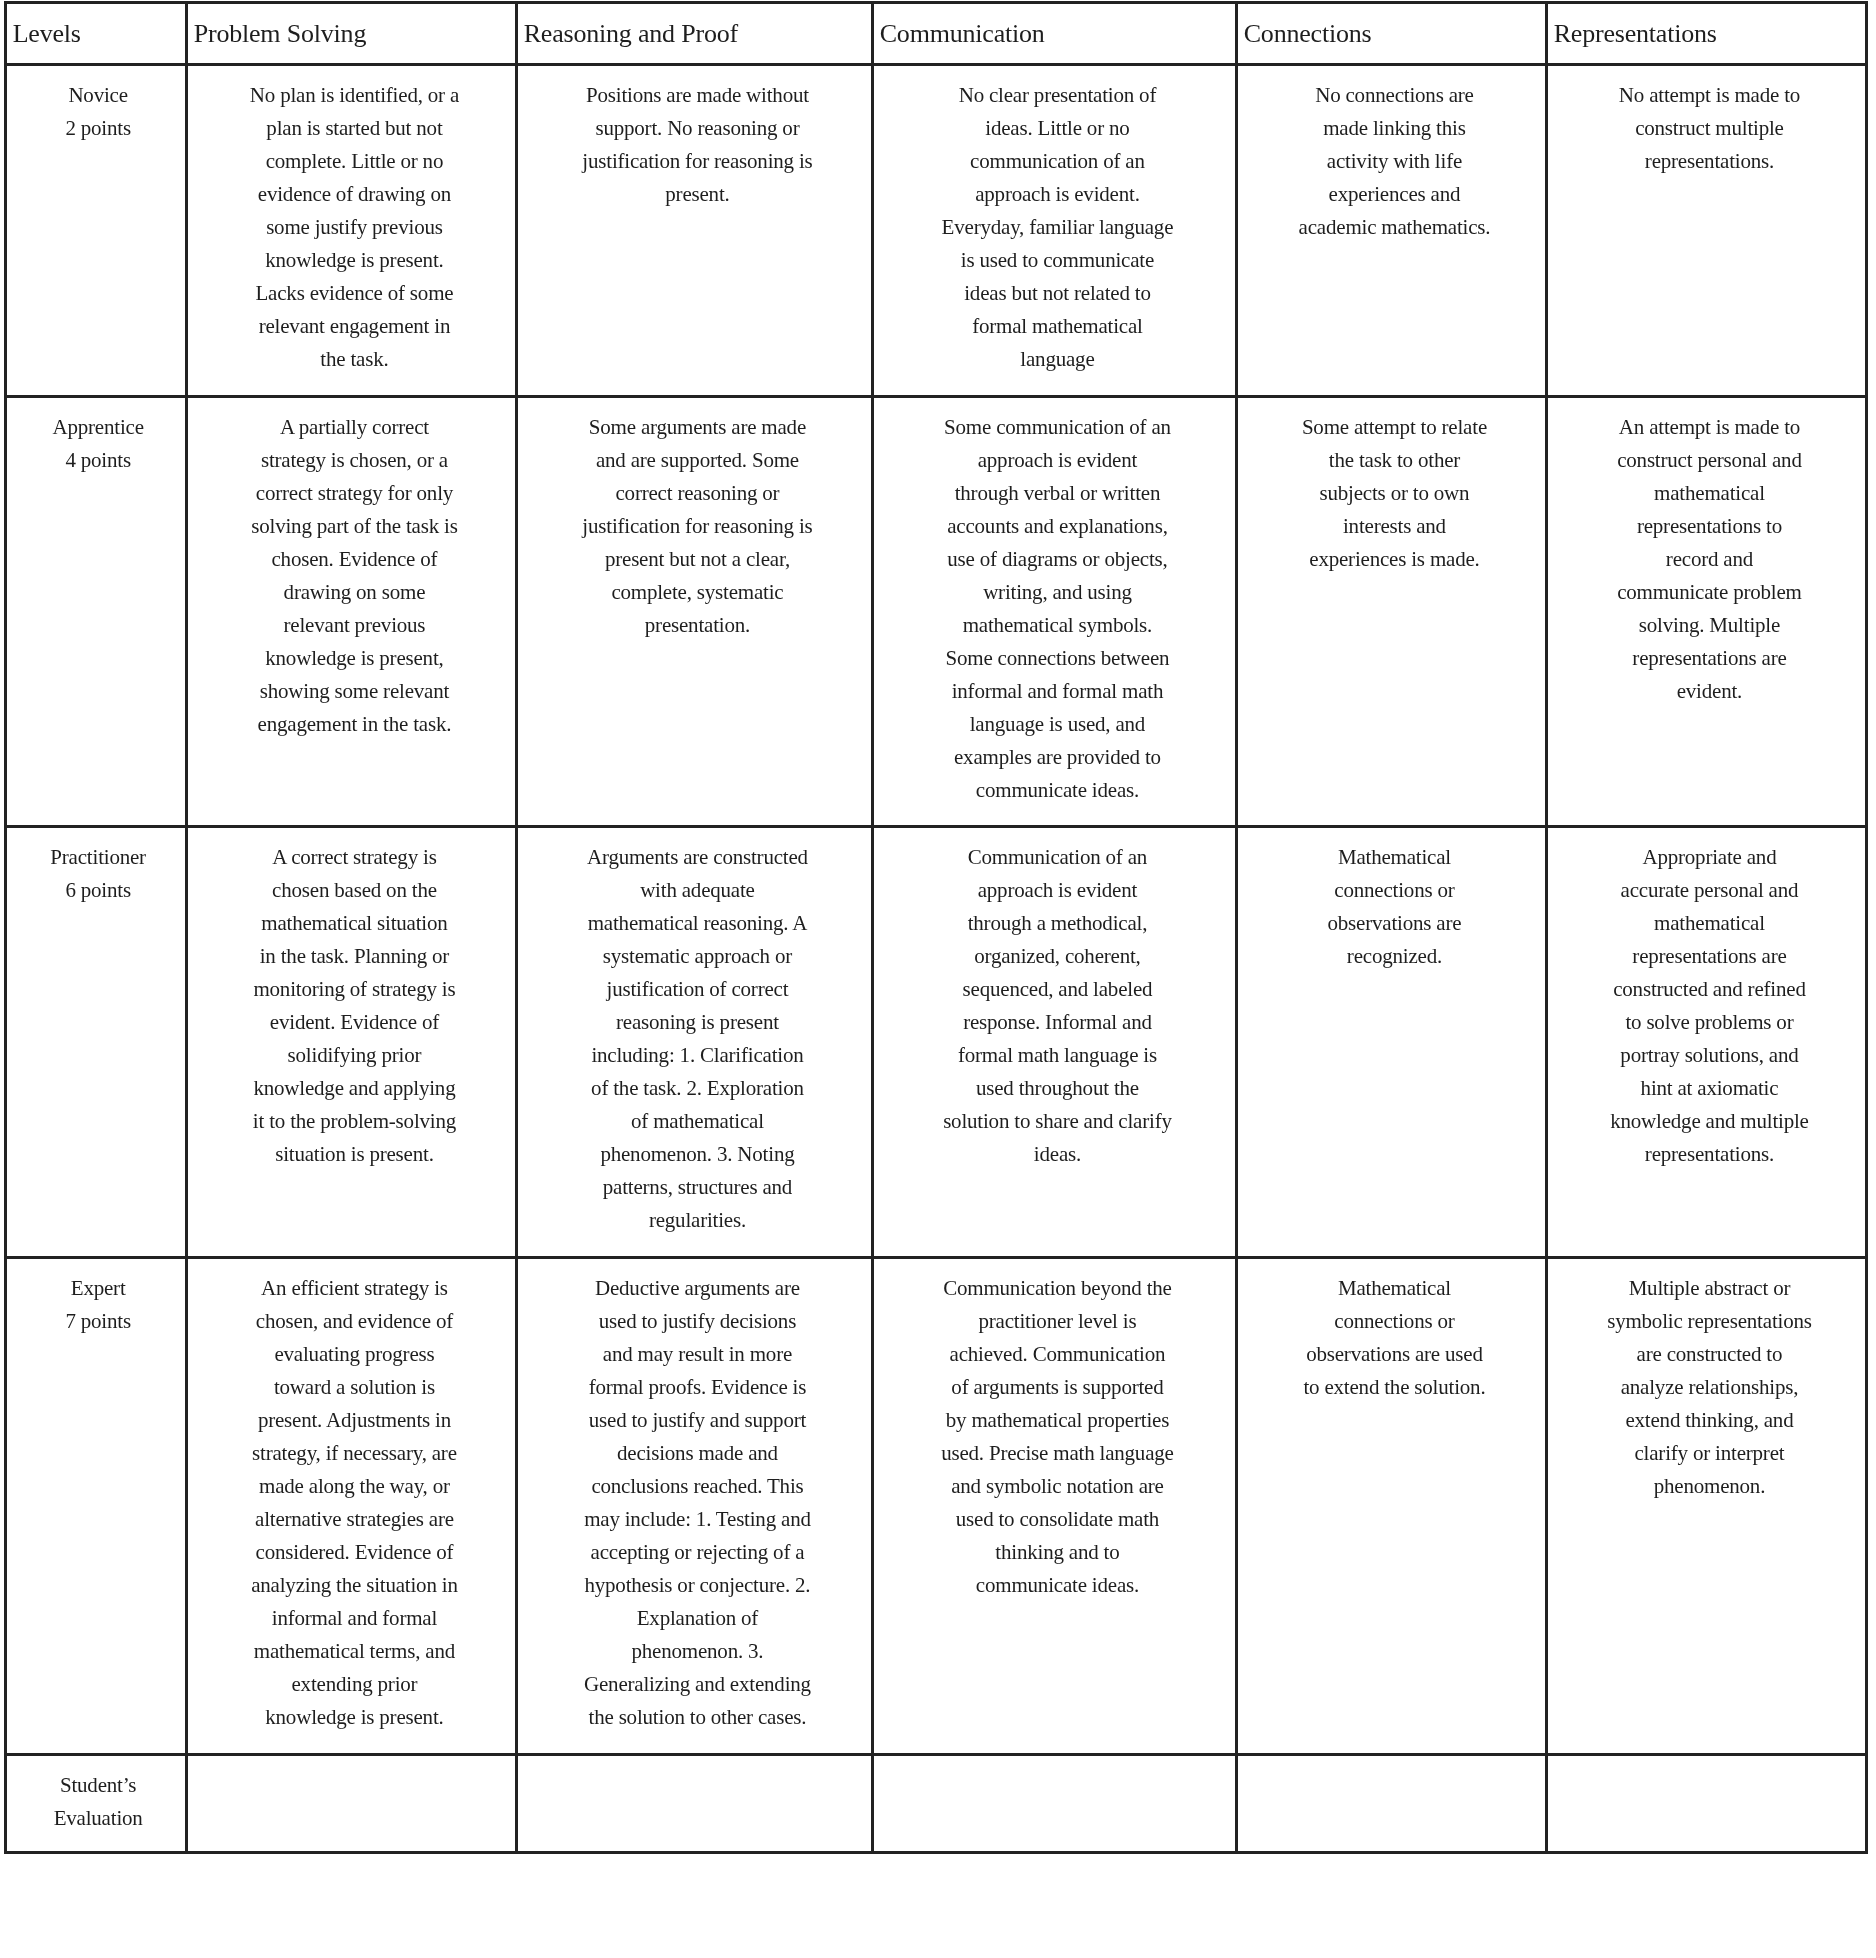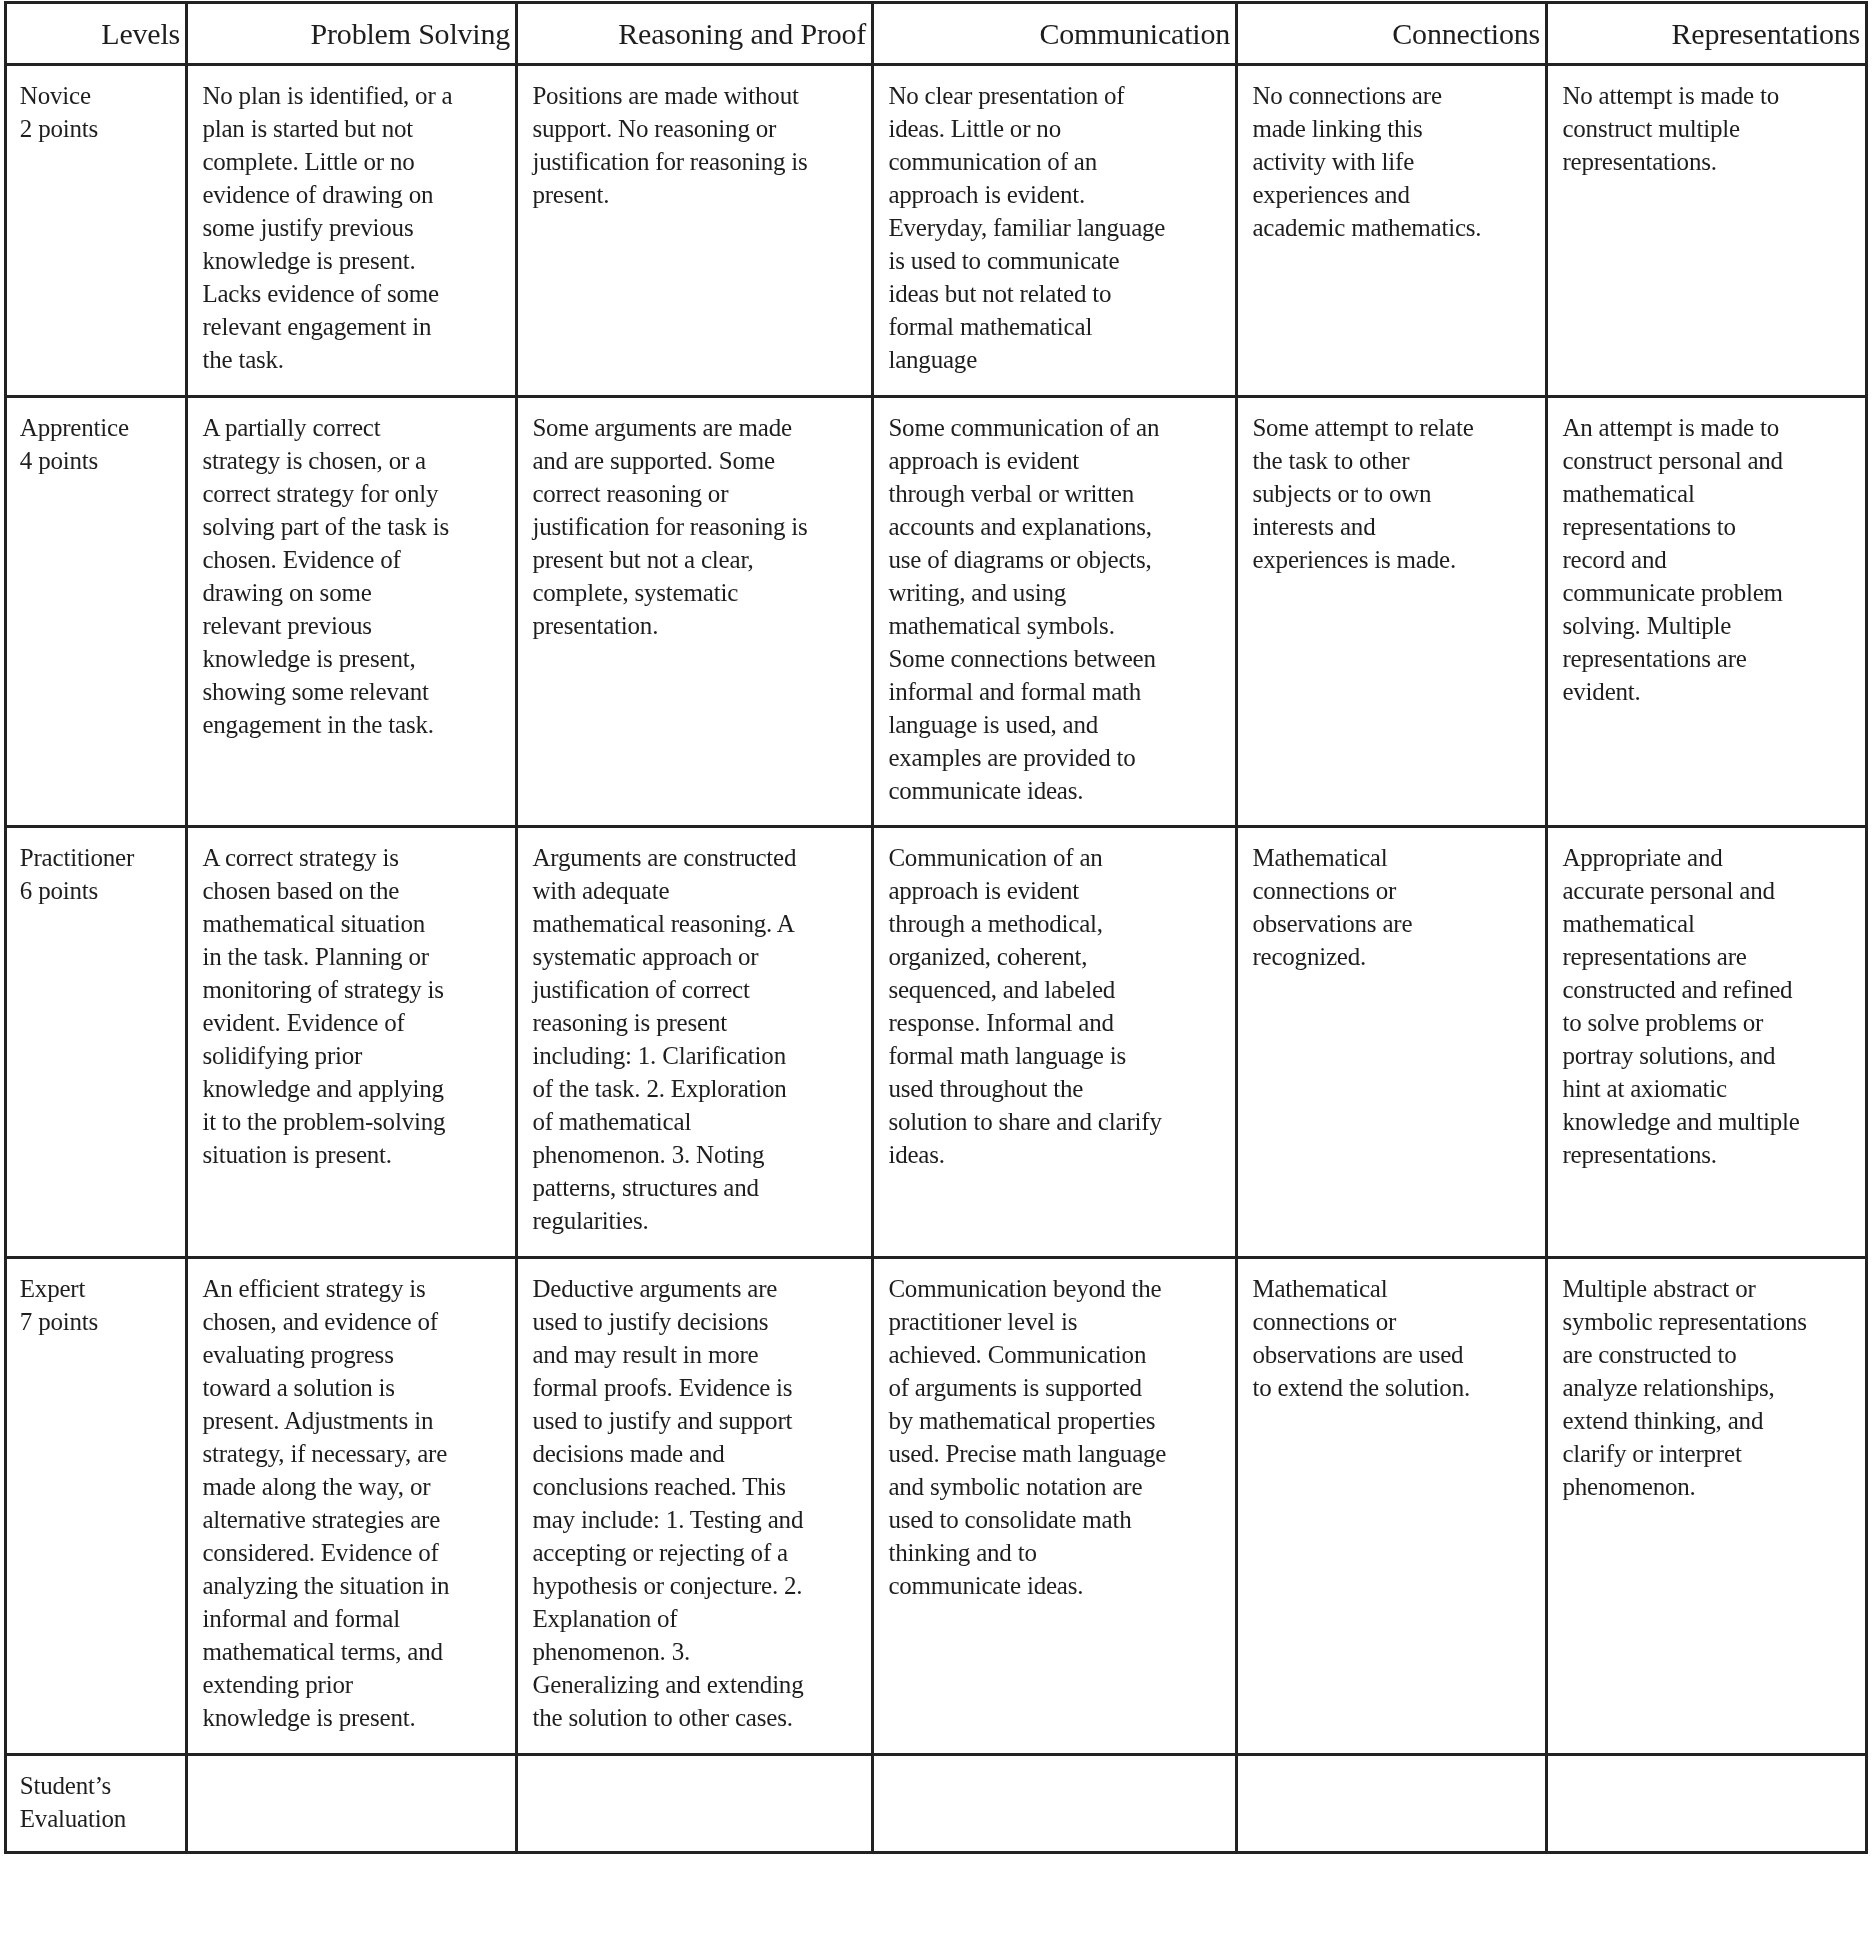--- a/index.html
+++ b/index.html
@@ -25,9 +25,9 @@
   }
   .rubric tr.last td { border-bottom: none; }
   .rubric th {
-    text-align: right; vertical-align: middle;
+    text-align: left; vertical-align: middle;
     padding: 0 5.3px; height: 59px;
-    font-size: 30px;
+    font-size: 26px;
   }
   .line { display: block; white-space: nowrap; }
   .rubric td.level { padding-left: 12.4px; }

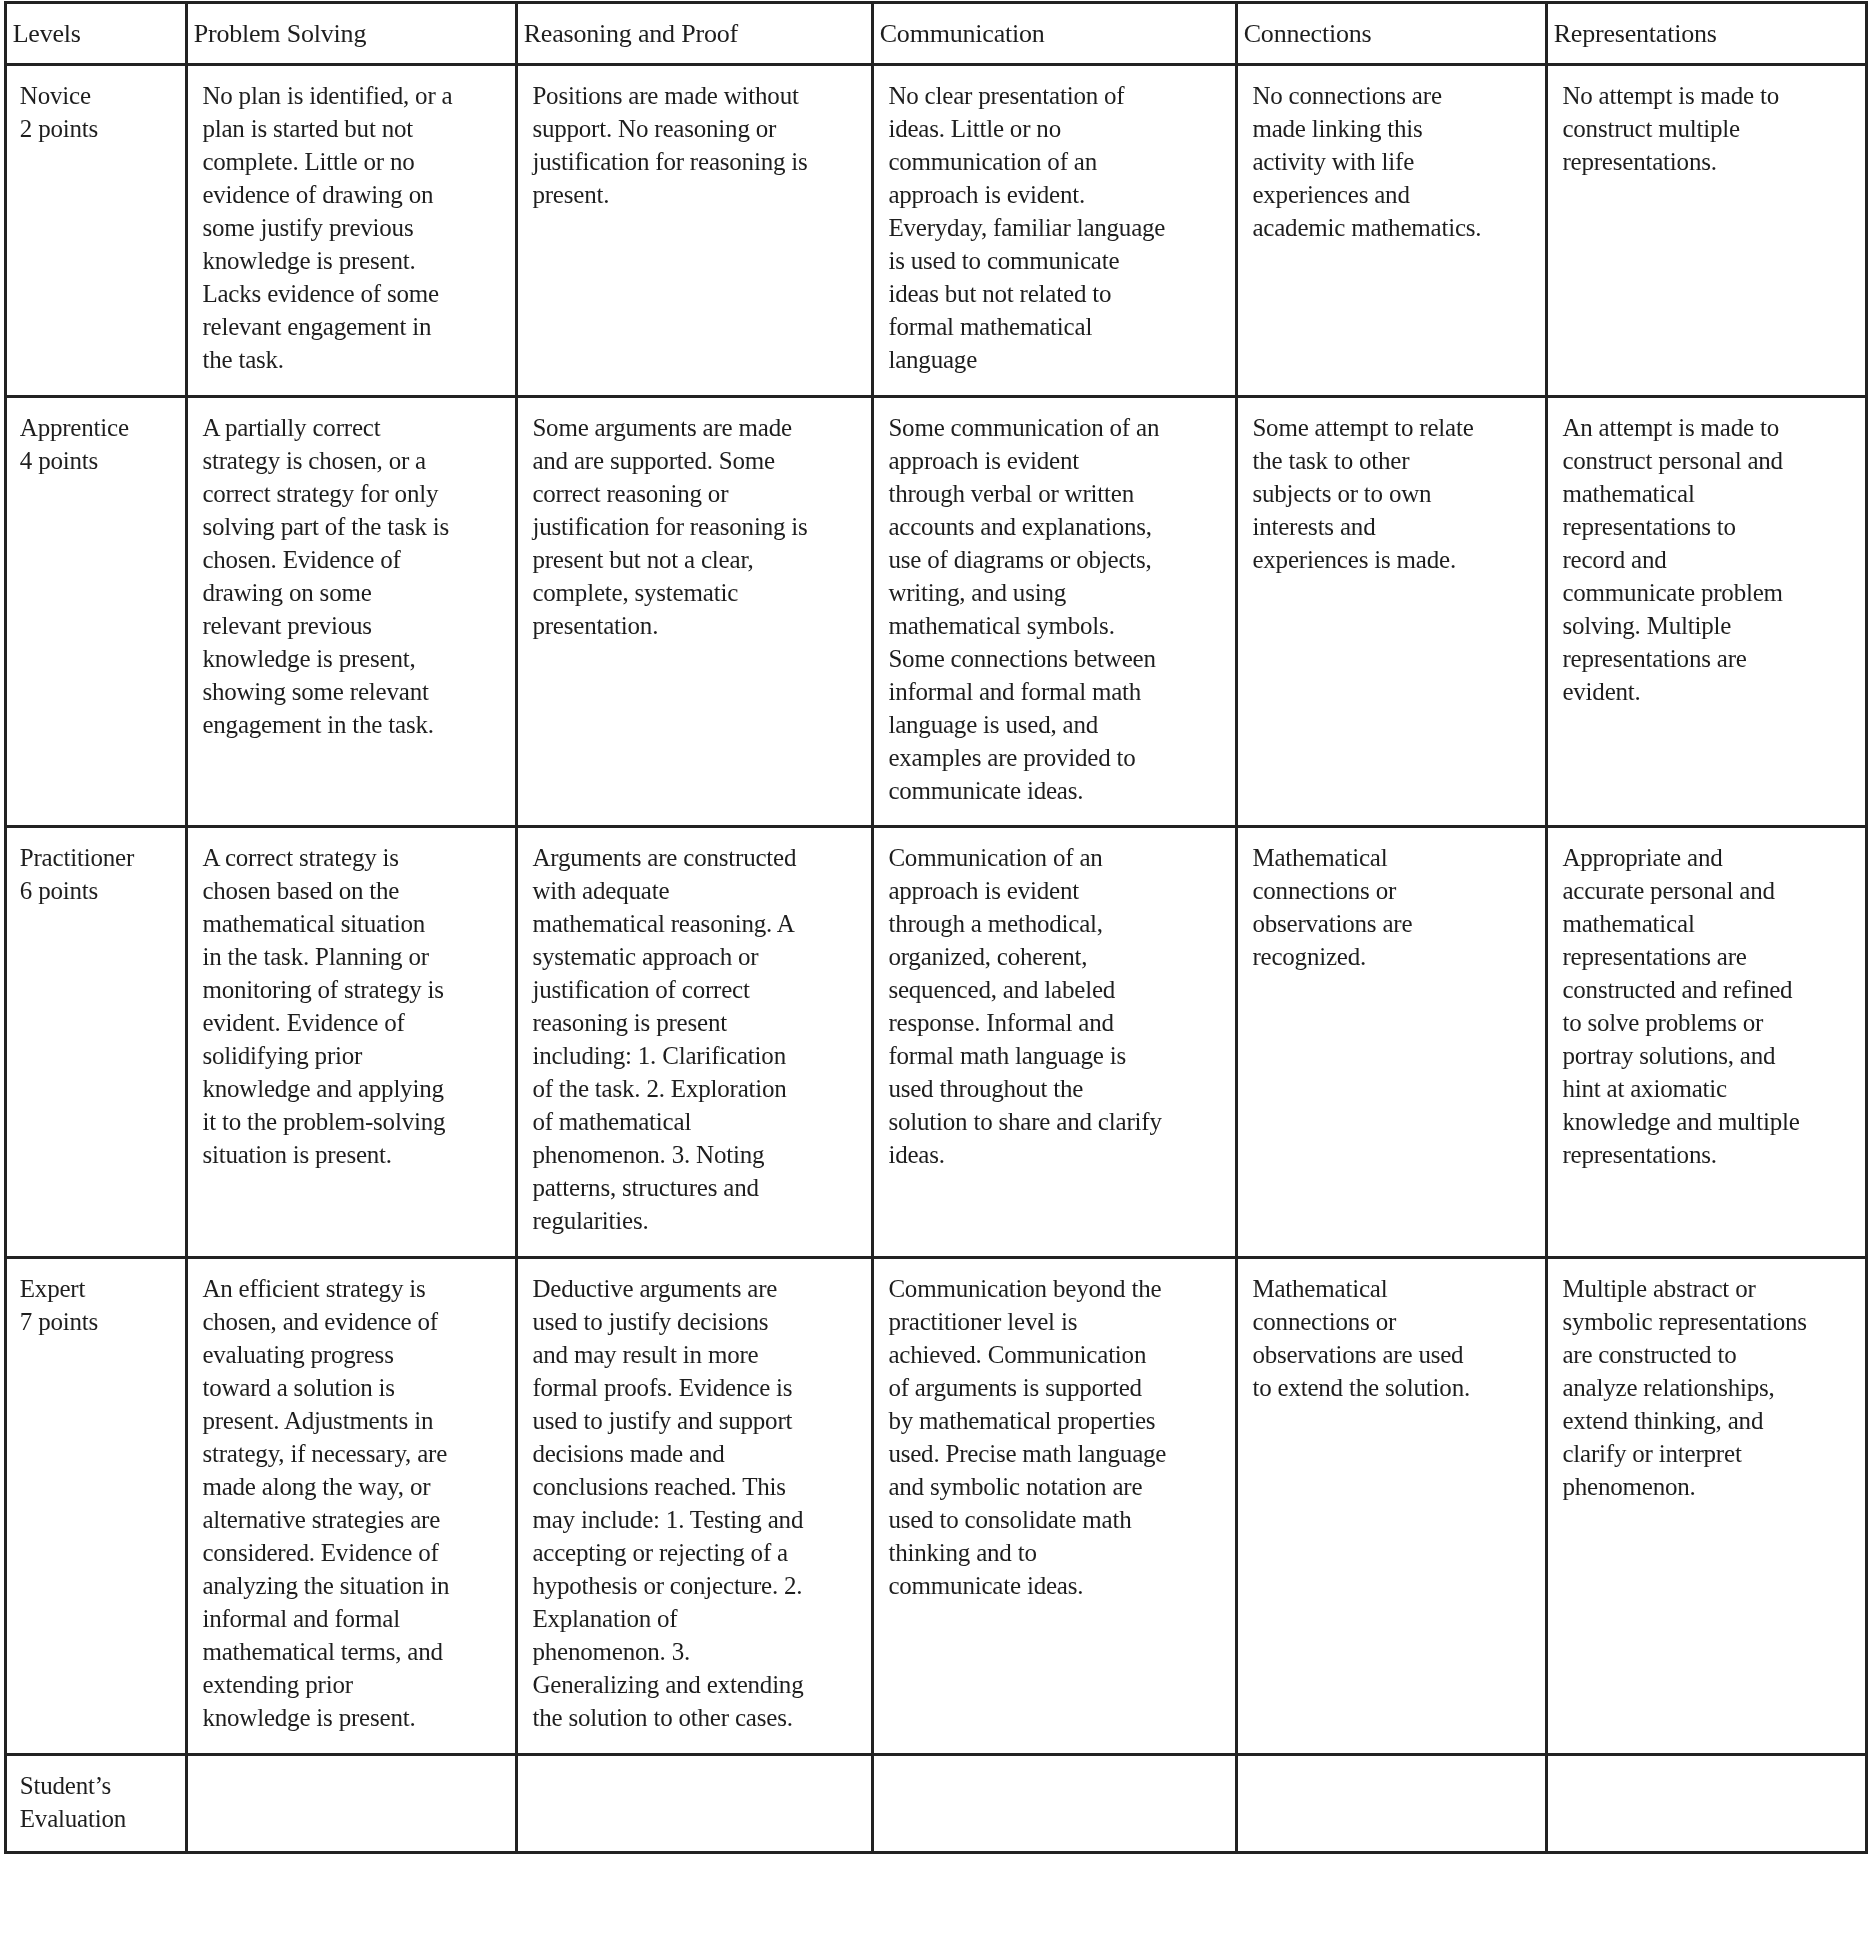--- a/index.html
+++ b/index.html
@@ -17,10 +17,10 @@
     border: 3.5px solid #222222;
     vertical-align: top;
     padding: 13.3px 8.9px 0 14px;
-    font-size: 25px;
+    font-size: 21px;
     line-height: 33px;
     font-weight: normal;
-    text-align: left;
+    text-align: center;
     letter-spacing: -0.2px;
   }
   .rubric tr.last td { border-bottom: none; }

